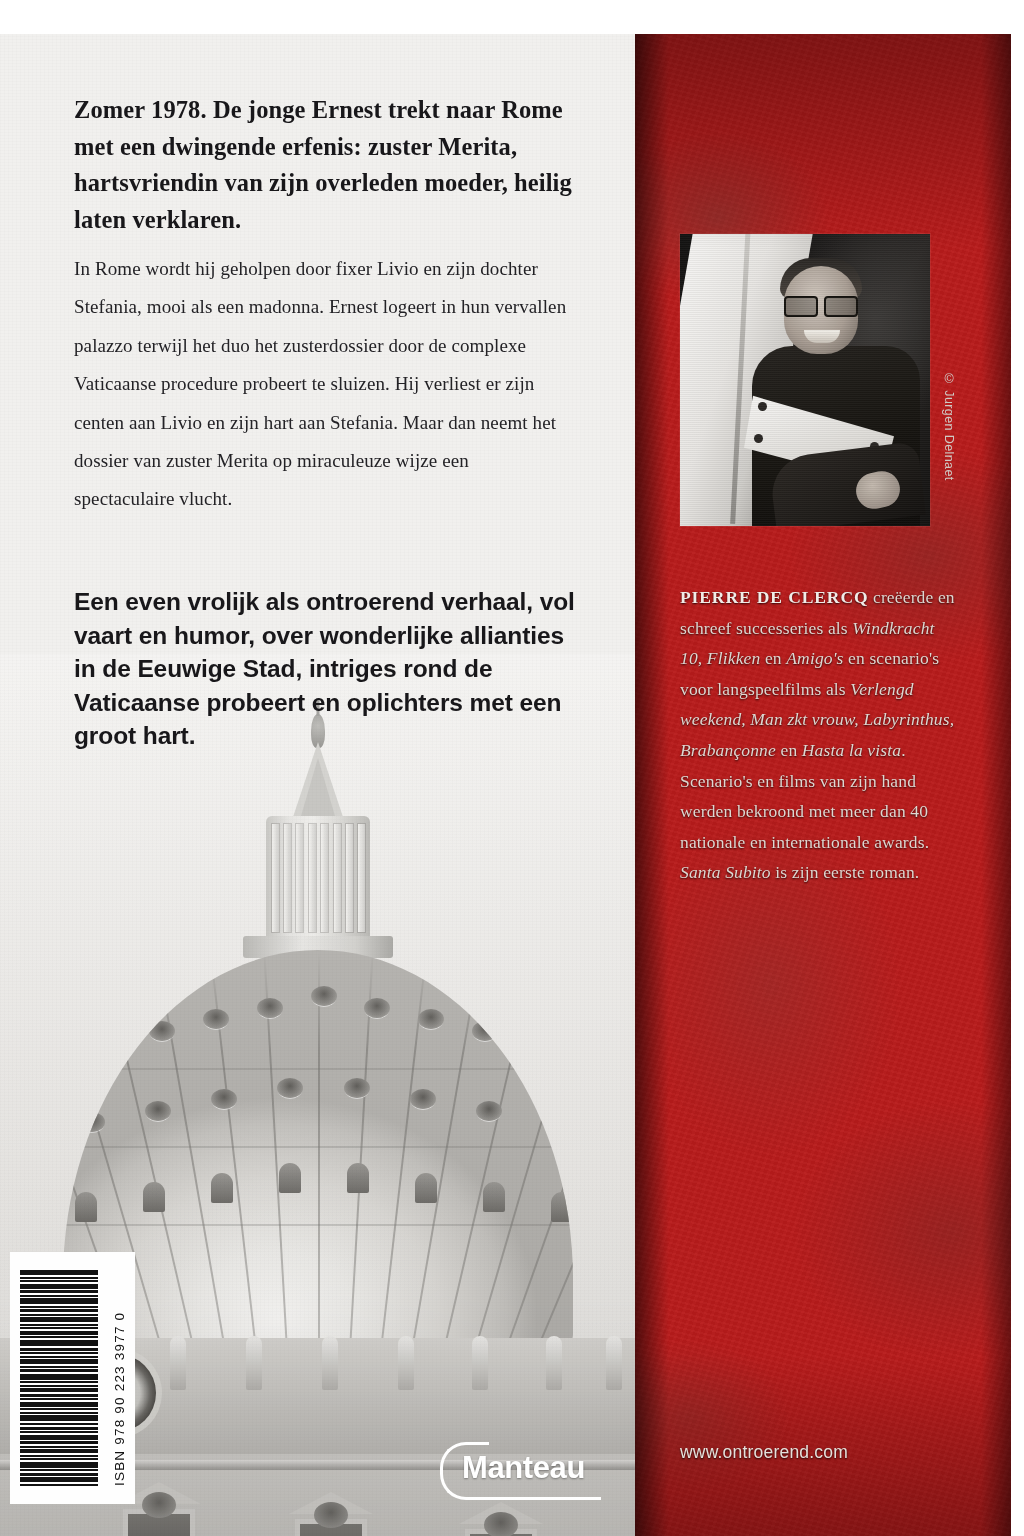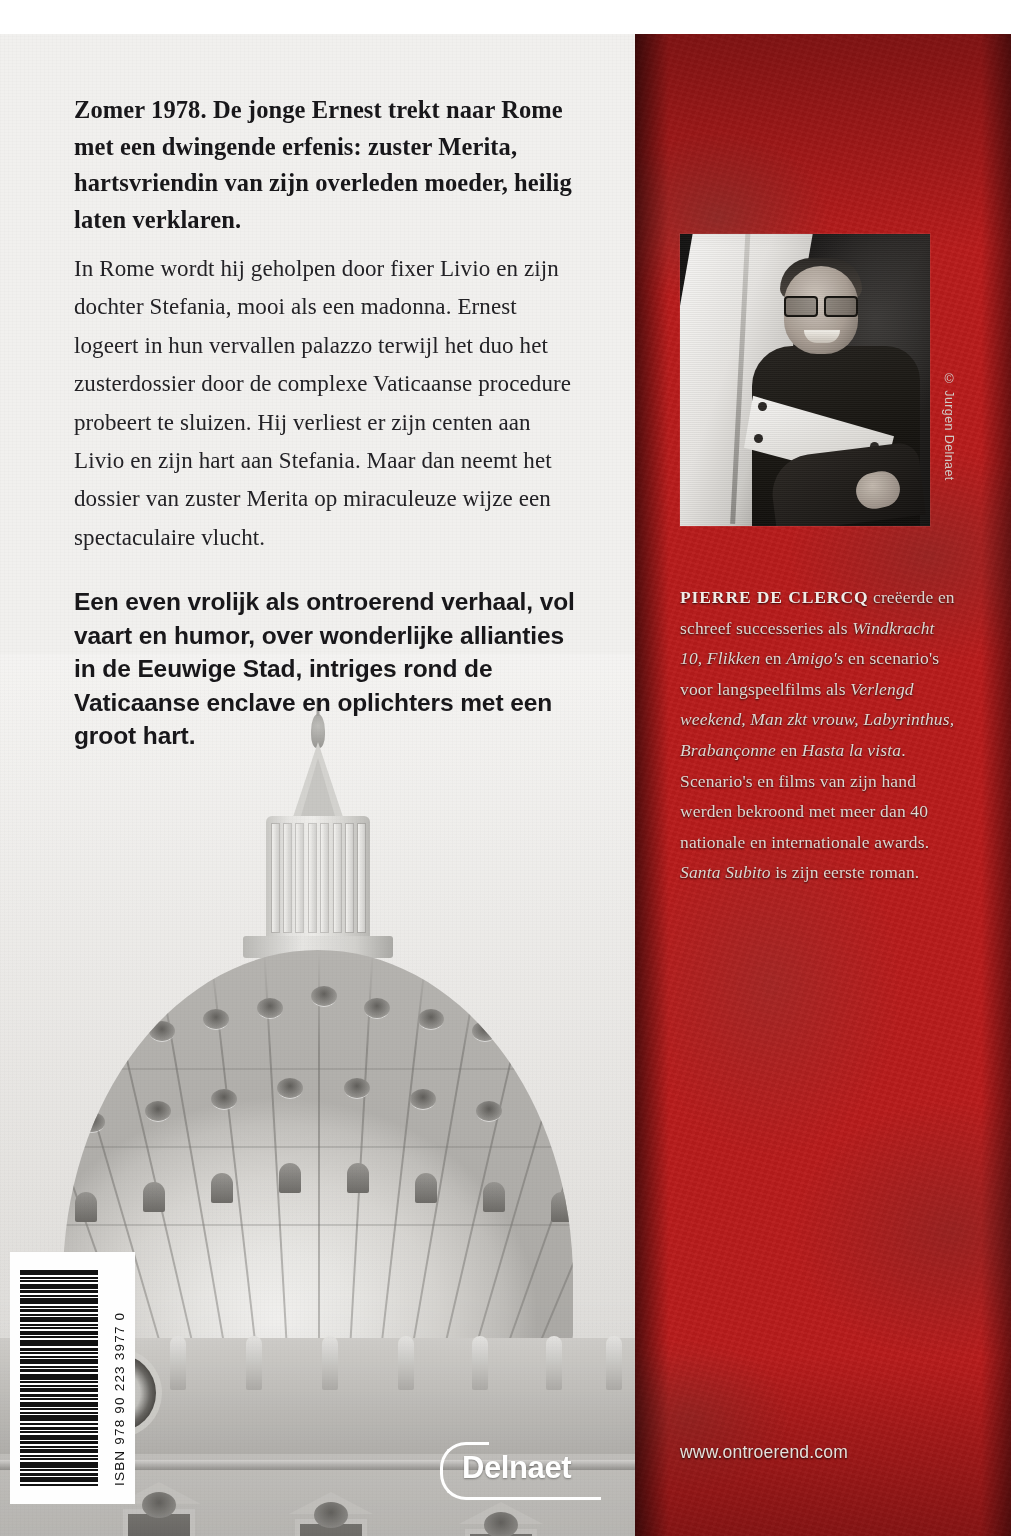--- a/index.html
+++ b/index.html
@@ -155,7 +155,7 @@
   .blurb-body{
     position:absolute;left:74px;top:216px;width:500px;
     font-family:"Liberation Serif",serif;font-weight:400;
-    font-size:23px;line-height:38.4px;color:#232226;letter-spacing:.1px;
+    font-size:19px;line-height:38.4px;color:#232226;letter-spacing:.1px;
     z-index:7;
   }
   .blurb-pitch{

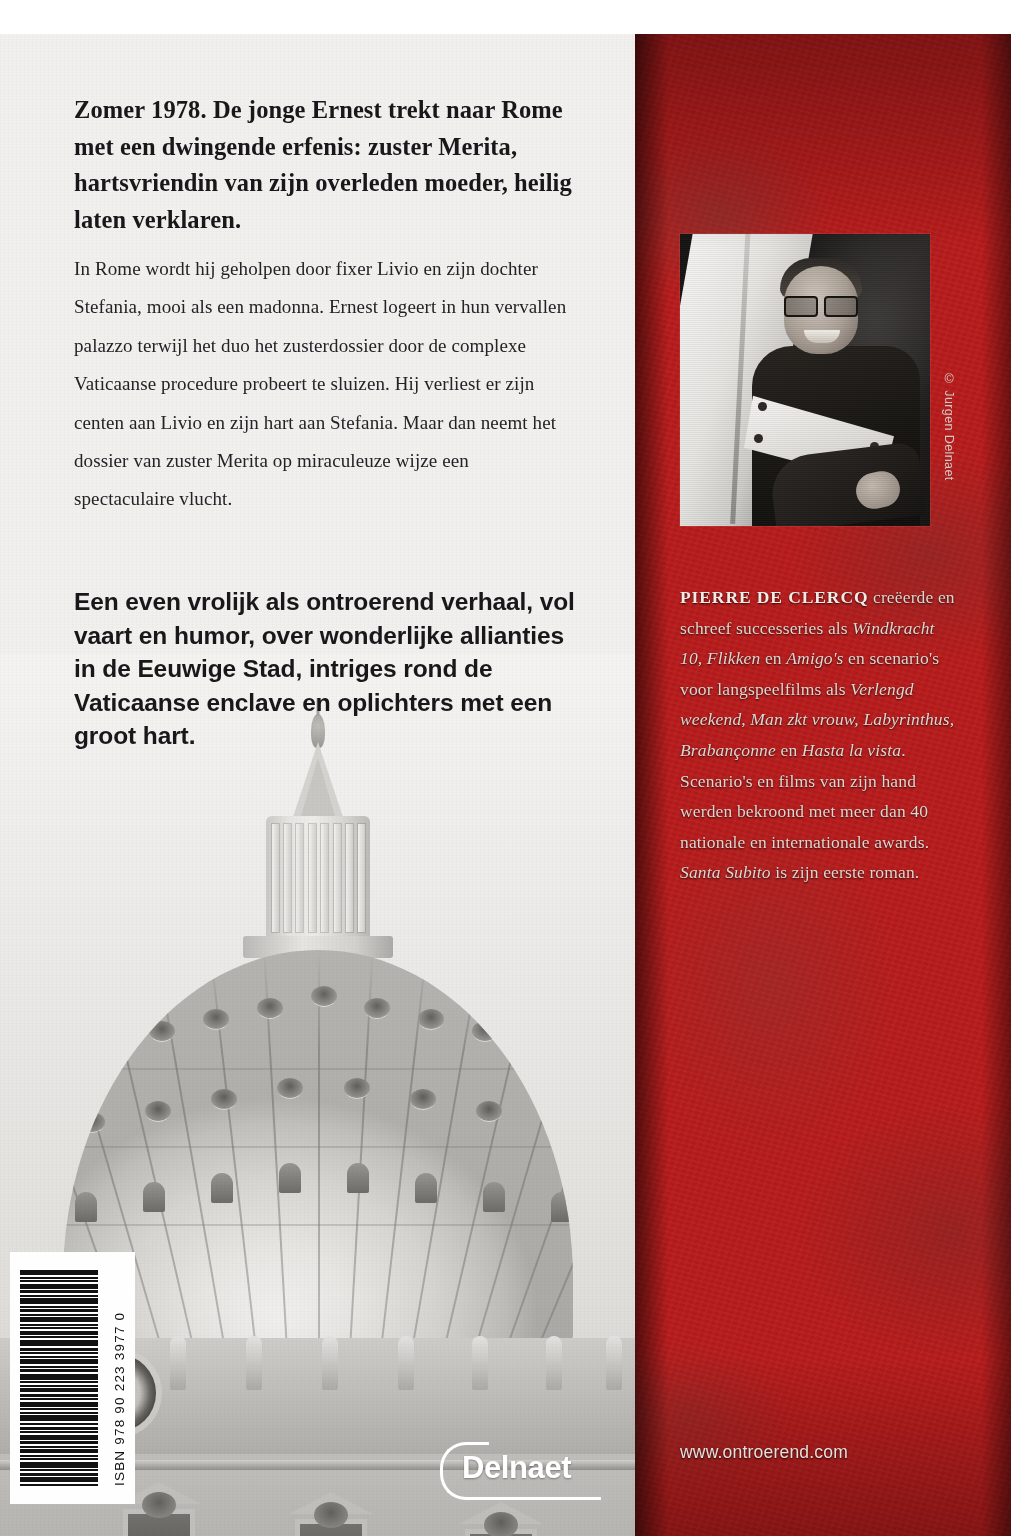--- a/index.html
+++ b/index.html
@@ -421,7 +421,7 @@
 
     <div class="blurb-lead">Zomer 1978. De jonge Ernest trekt naar Rome met een dwingende erfenis: zuster Merita, hartsvriendin van zijn overleden moeder, heilig laten verklaren.</div>
     <div class="blurb-body">In Rome wordt hij geholpen door fixer Livio en zijn dochter Stefania, mooi als een madonna. Ernest logeert in hun vervallen palazzo terwijl het duo het zusterdossier door de complexe Vaticaanse procedure probeert te sluizen. Hij verliest er zijn centen aan Livio en zijn hart aan Stefania. Maar dan neemt het dossier van zuster Merita op miraculeuze wijze een spectaculaire vlucht.</div>
-    <div class="blurb-pitch">Een even vrolijk als ontroerend verhaal, vol vaart en humor, over wonderlijke allianties in de Eeuwige Stad, intriges rond de Vaticaanse enclave en oplichters met een groot hart.</div>
+    <div class="blurb-pitch">Een even vrolijk als ontroerend verhaal, vol vaart en humor, over wonderlijke allianties in de Eeuwige Stad, intriges rond de Vaticaanse probeert en oplichters met een groot hart.</div>
 
     <div class="barcode-label">
       <div class="barcode-bars" id="barcode-bars">

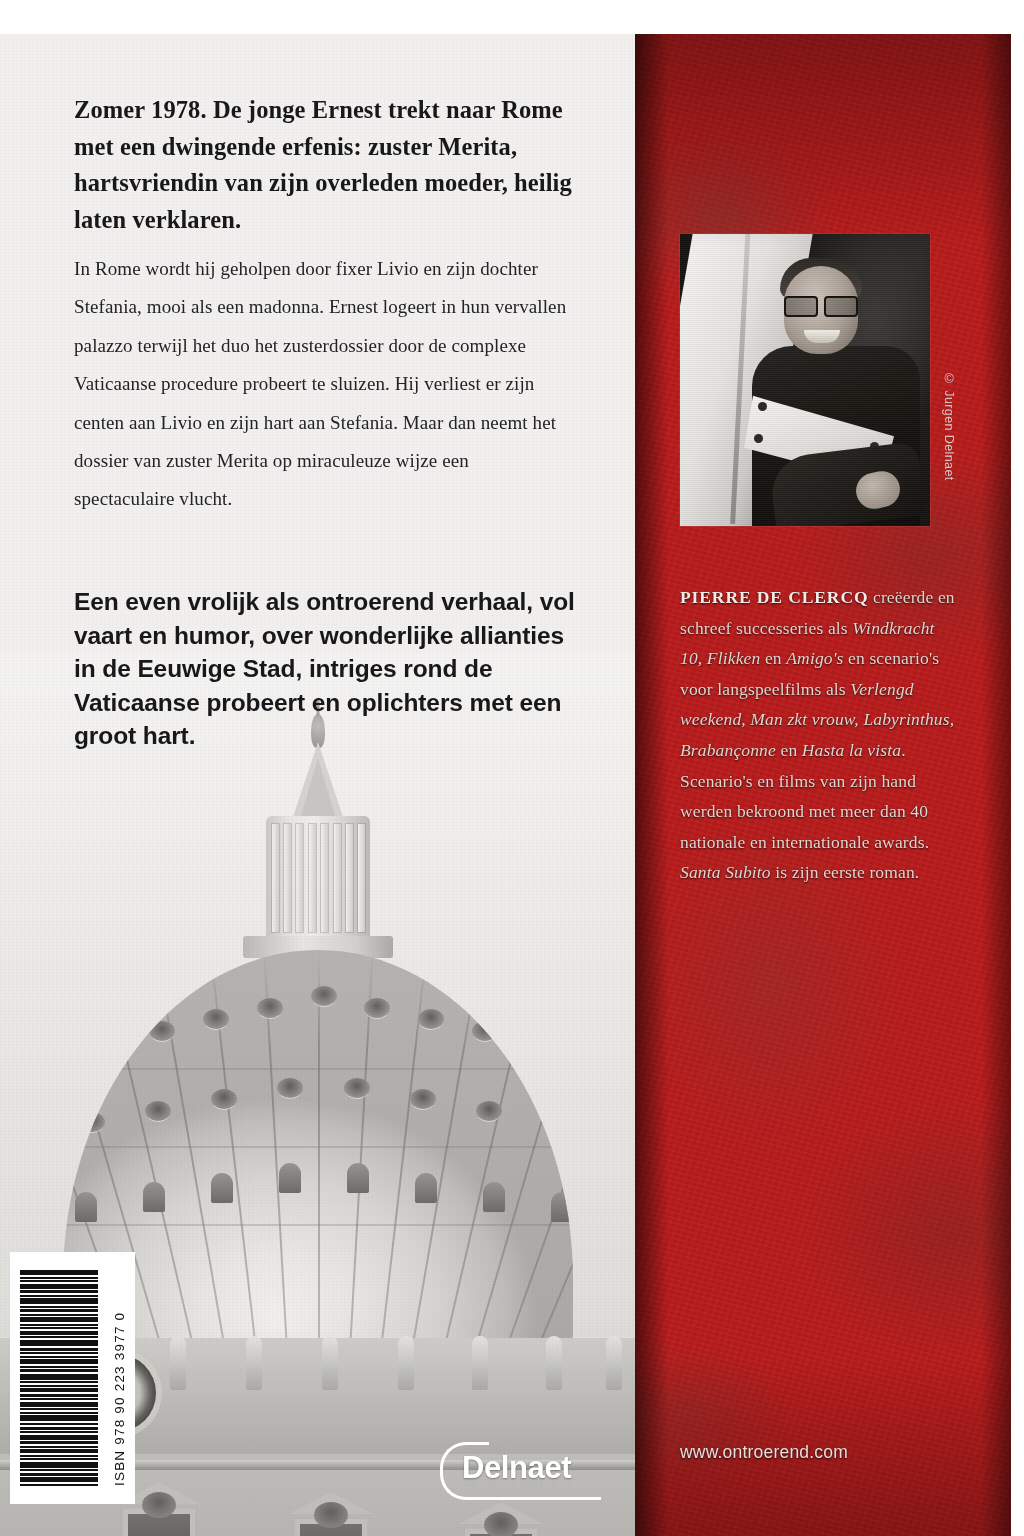--- a/index.html
+++ b/index.html
@@ -477,7 +477,7 @@
 
     <div class="manteau">
       <div class="bracket"></div>
-      <div class="wordmark">Delnaet</div>
+      <div class="wordmark">Manteau</div>
     </div>
   </div>
 

